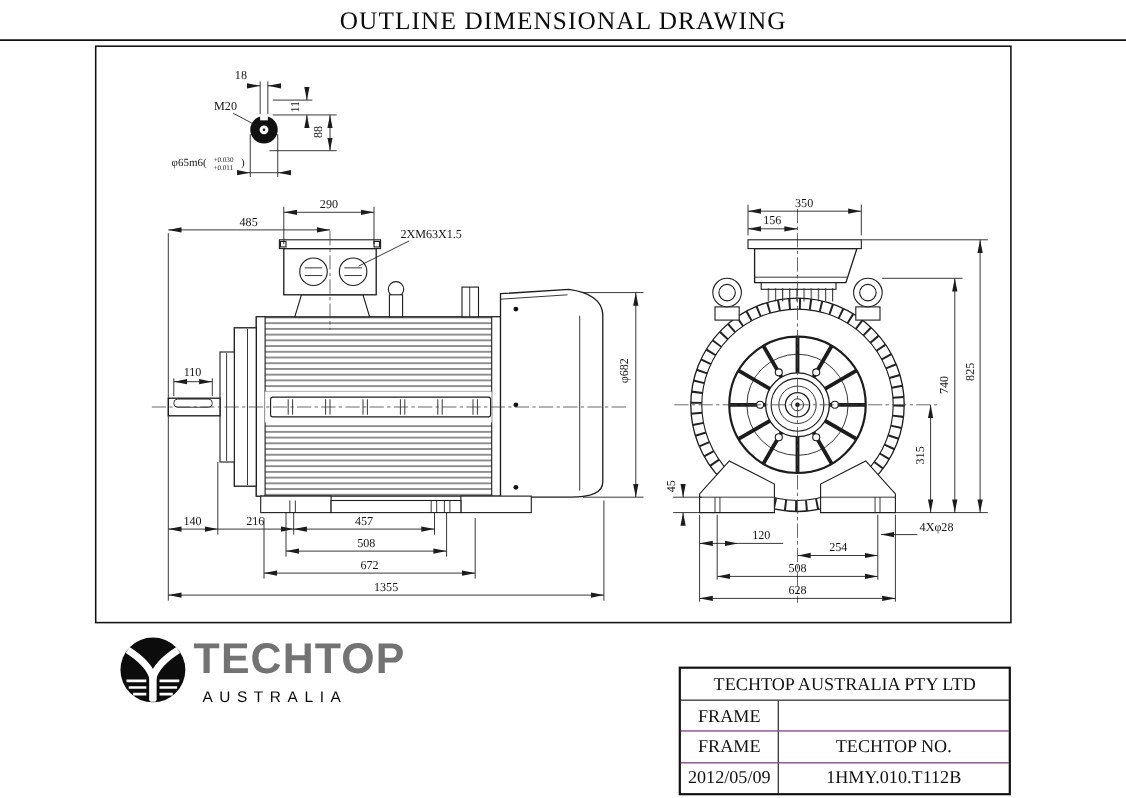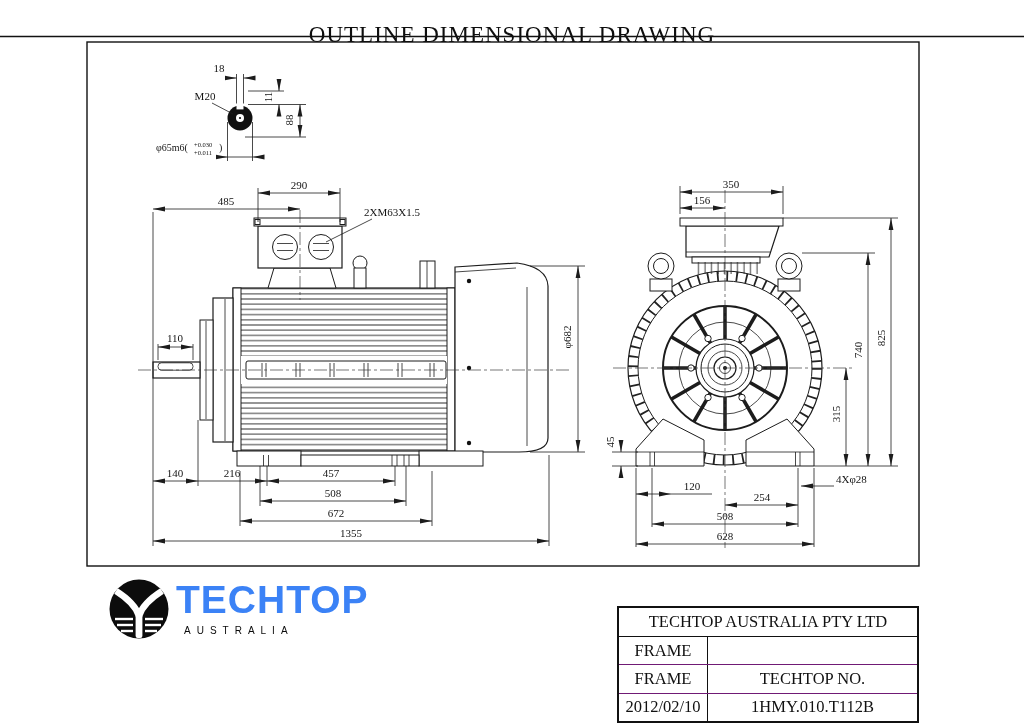--- a/index.html
+++ b/index.html
@@ -5,7 +5,7 @@
   html,body{margin:0;padding:0;background:#fff;}
   .page{position:relative;width:1024px;height:725px;background:#fff;overflow:hidden;
         font-family:"Liberation Serif",serif;color:#111;}
-  .dwg-title{position:absolute;top:22px;left:0;width:100%;text-align:center;
+  .dwg-title{position:absolute;top:6px;left:0;width:100%;text-align:center;
         font-size:23px;letter-spacing:1px;color:#0d0d0d;}
   svg.canvas{position:absolute;top:0;left:0;}
   svg text{font-family:"Liberation Serif",serif;font-size:11px;fill:#141414;text-anchor:middle;}

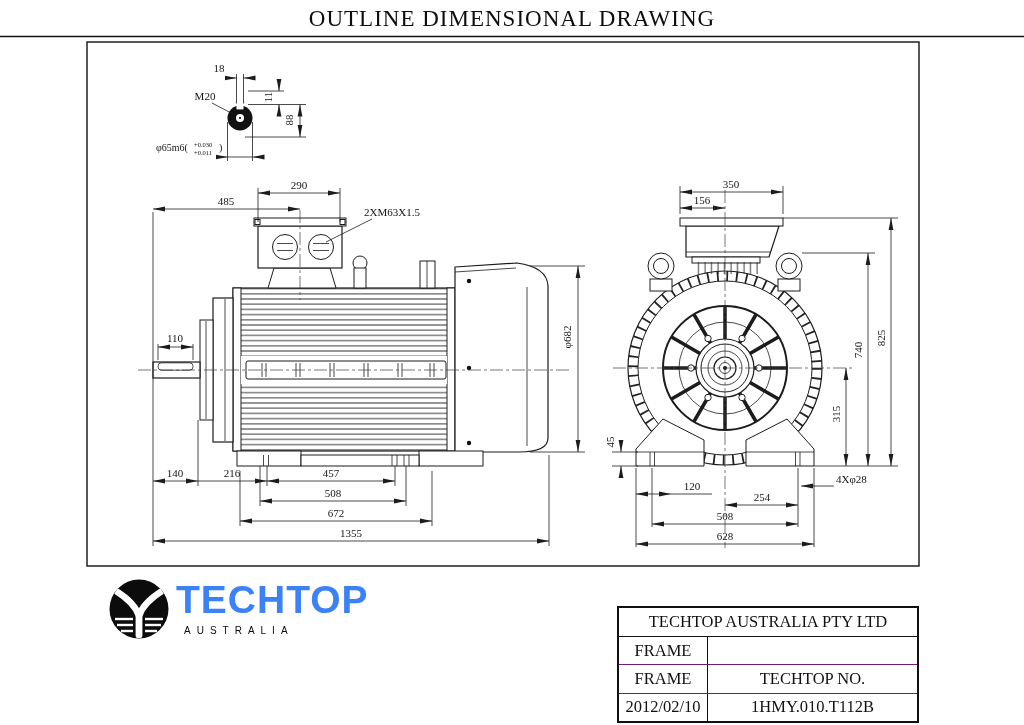--- a/index.html
+++ b/index.html
@@ -21,7 +21,7 @@
   
   .logo{position:absolute;left:108px;top:578px;width:320px;height:70px;}
   .logo .brand{position:absolute;left:68px;top:0px;font-family:"Liberation Sans",sans-serif;
-        font-weight:800;font-size:39px;letter-spacing:1px;color:#3b82f6;}
+        font-weight:800;font-size:39px;letter-spacing:1px;color:#737373;}
   .logo .region{position:absolute;left:76px;top:47px;font-family:"Liberation Sans",sans-serif;
         font-size:10px;letter-spacing:6px;color:#0a0a0a;}
   

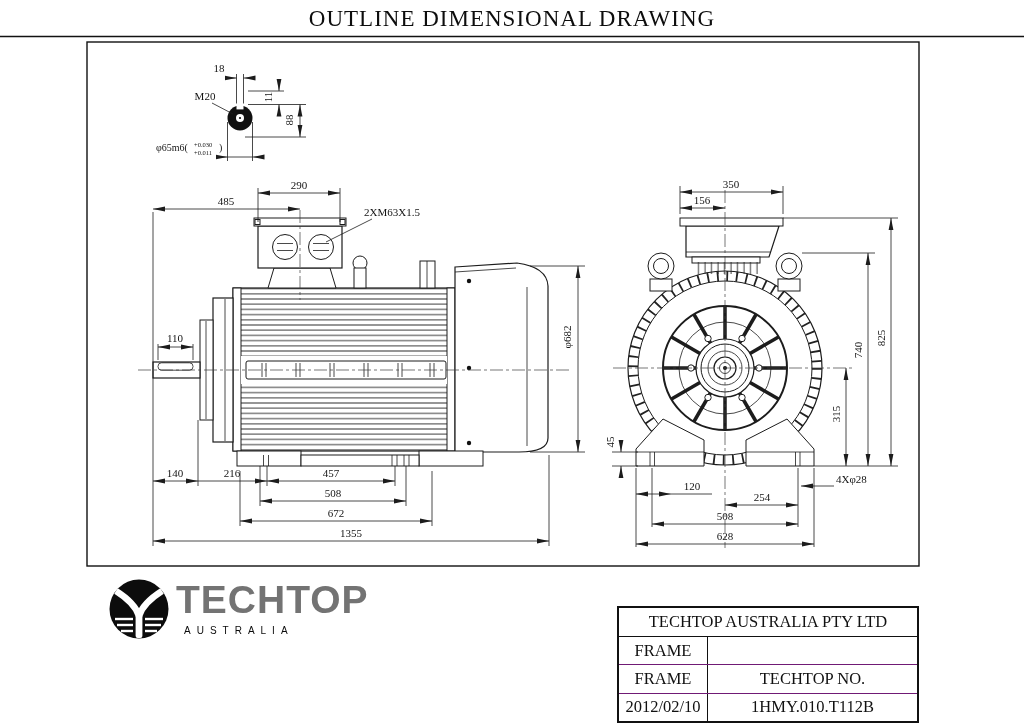--- a/index.html
+++ b/index.html
@@ -23,7 +23,7 @@
   .logo .brand{position:absolute;left:68px;top:0px;font-family:"Liberation Sans",sans-serif;
         font-weight:800;font-size:39px;letter-spacing:1px;color:#737373;}
   .logo .region{position:absolute;left:76px;top:47px;font-family:"Liberation Sans",sans-serif;
-        font-size:10px;letter-spacing:6px;color:#0a0a0a;}
+        font-size:14px;letter-spacing:6px;color:#0a0a0a;}
   
   .tblock{position:absolute;left:617px;top:606px;width:302px;height:117px;border:2px solid #111;
         box-sizing:border-box;display:flex;flex-direction:column;font-size:16.5px;}

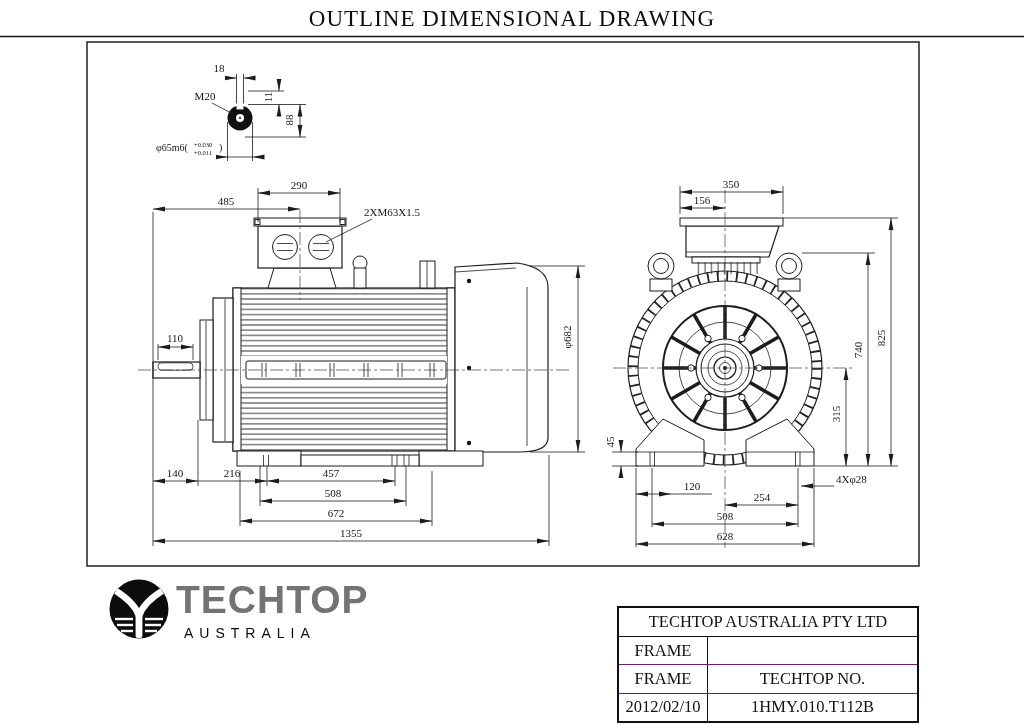--- a/index.html
+++ b/index.html
@@ -357,7 +357,7 @@
       <div class="tb-c2">TECHTOP NO.</div>
     </div>
     <div class="tb-row">
-      <div class="tb-c1">2012/02/10</div>
+      <div class="tb-c1">2012/05/09</div>
       <div class="tb-c2">1HMY.010.T112B</div>
     </div>
   </div>

